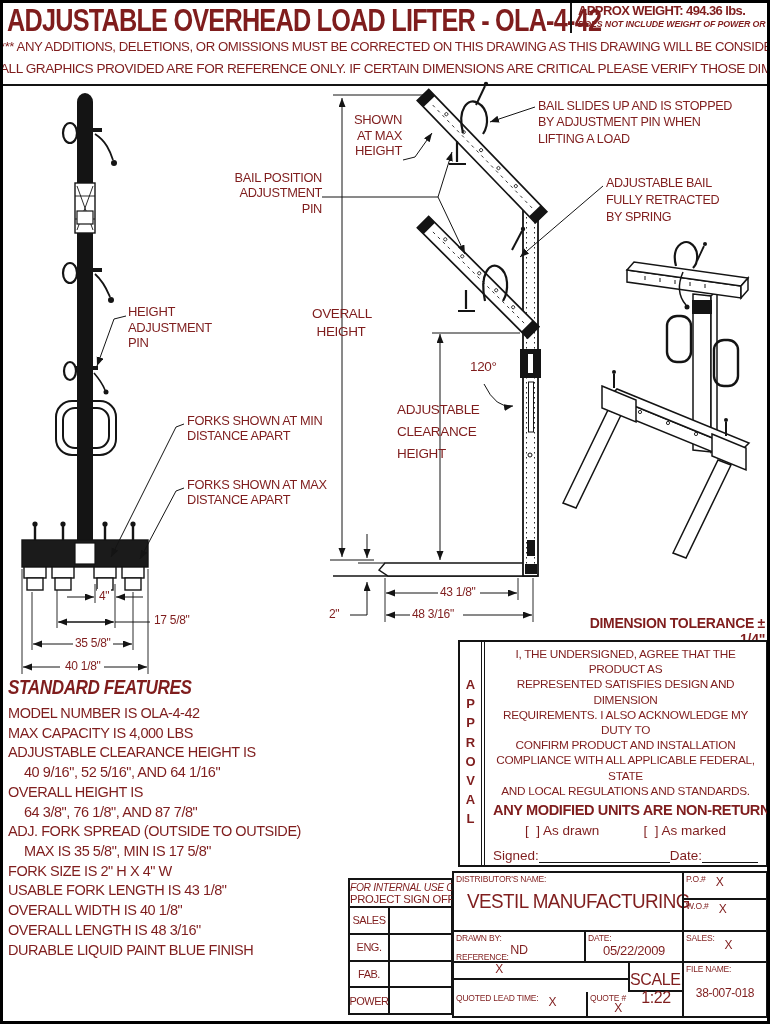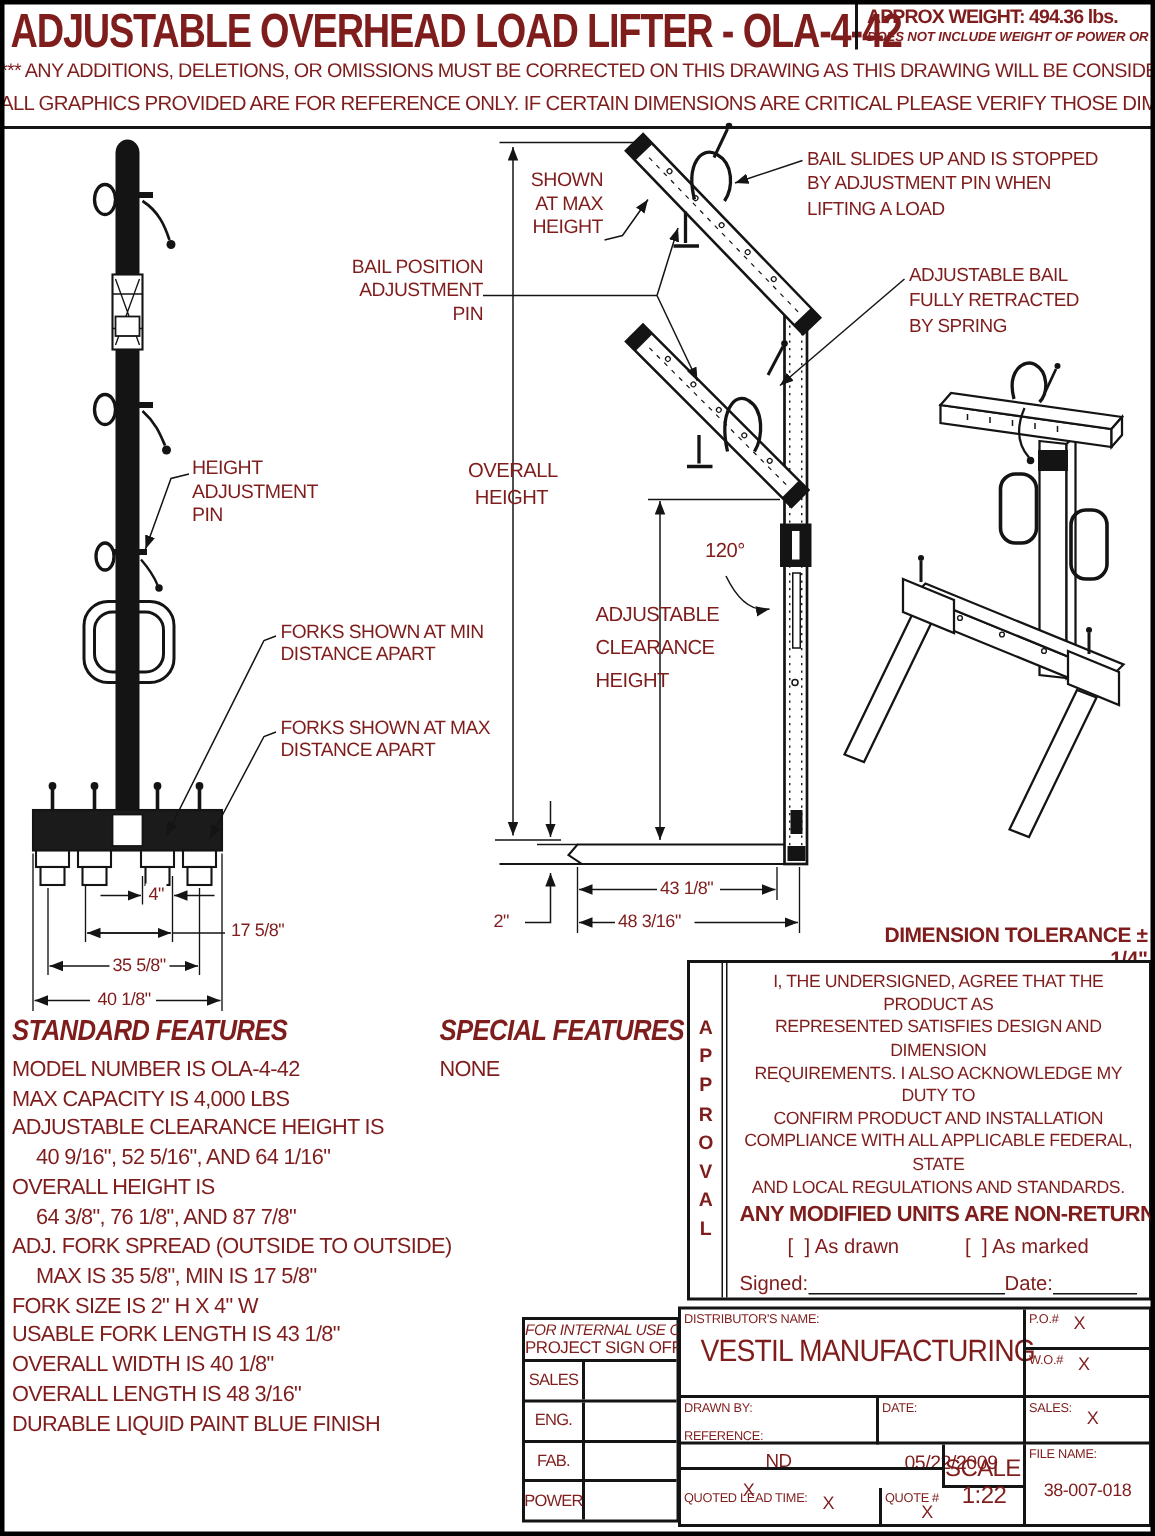--- a/index.html
+++ b/index.html
@@ -299,10 +299,6 @@
       <div>DURABLE LIQUID PAINT BLUE FINISH</div>
     </div>
   </div>
-  <div class="feat" style="left:293px;top:676px;">
-    <div class="feat-title">SPECIAL FEATURES</div>
-    <div class="feat-list">NONE</div>
-  </div>
 
   <div class="approval">
     <div class="ap-left">A

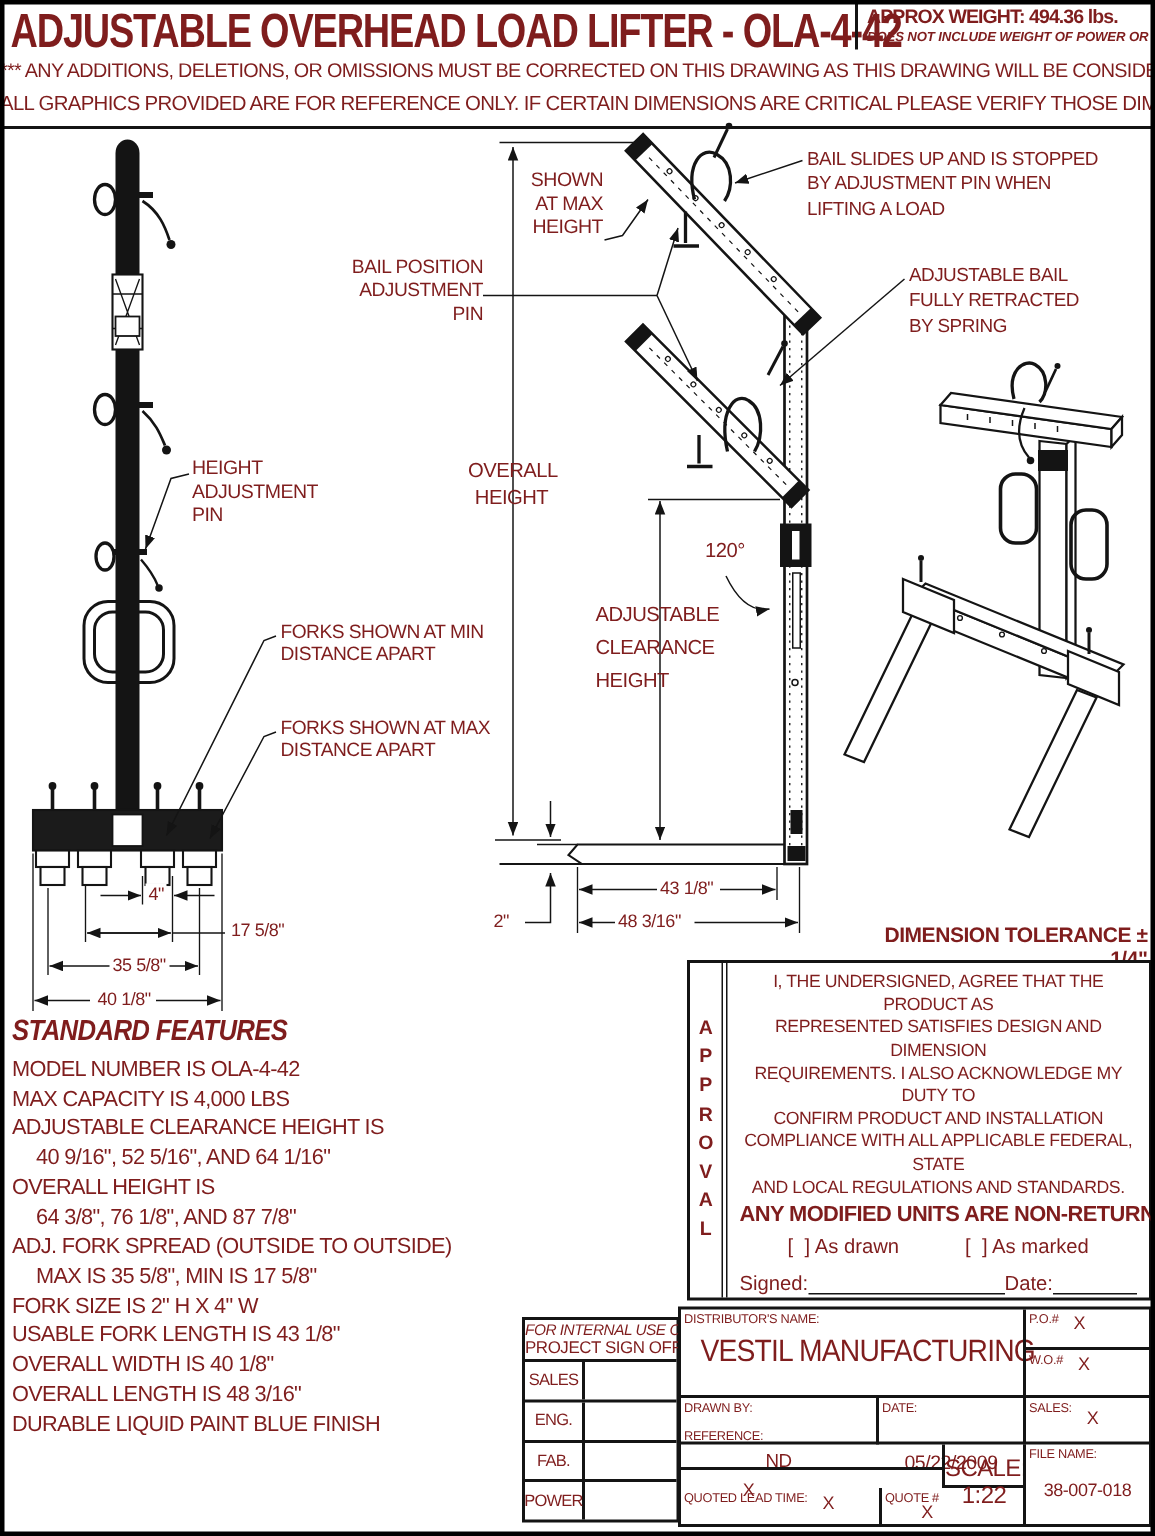--- a/index.html
+++ b/index.html
@@ -60,7 +60,7 @@
   .tb-cell{position:absolute;box-sizing:border-box;}
   .bl{border-left:2px solid #141414;} .bb{border-bottom:2px solid #141414;}
   .tb-label{font-size:8.5px;letter-spacing:-.2px;padding:1px 0 0 2px;white-space:nowrap;}
-  .tb-value{font-size:12px;text-align:center;letter-spacing:-.3px;margin-top:24px;}
+  .tb-value{font-size:12px;text-align:center;letter-spacing:-.3px;}
   .tb-dist{font-size:20.5px;letter-spacing:-.6px;transform:scaleX(.92);transform-origin:left top;
            margin:5px 0 0 13px;white-space:nowrap;}
   .tb-inline{display:flex;}

